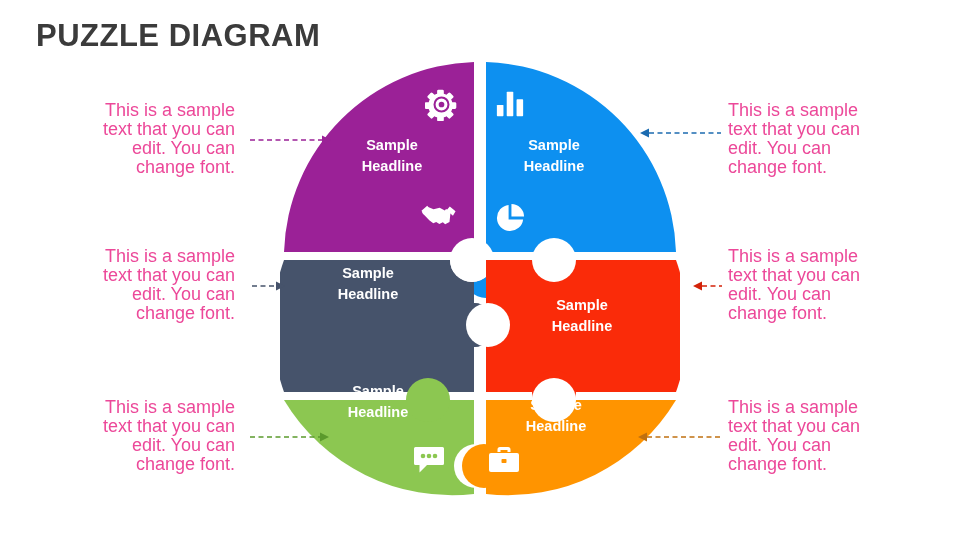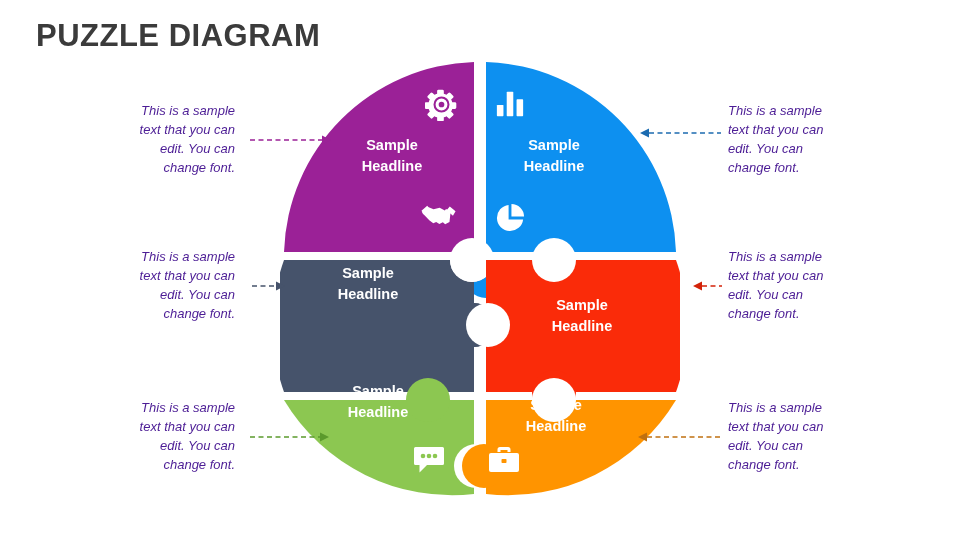--- a/index.html
+++ b/index.html
@@ -55,10 +55,9 @@
     position: absolute;
     width: 180px;
     font-family: "Liberation Sans", sans-serif;
-    font-style: italic;
-    font-size: 13px;
+    font-size: 18px;
     line-height: 19px;
-    color: #4c1d95;
+    color: #ec4899;
   }
   .callout.left  { text-align: right; }
   .callout.right { text-align: left; }

